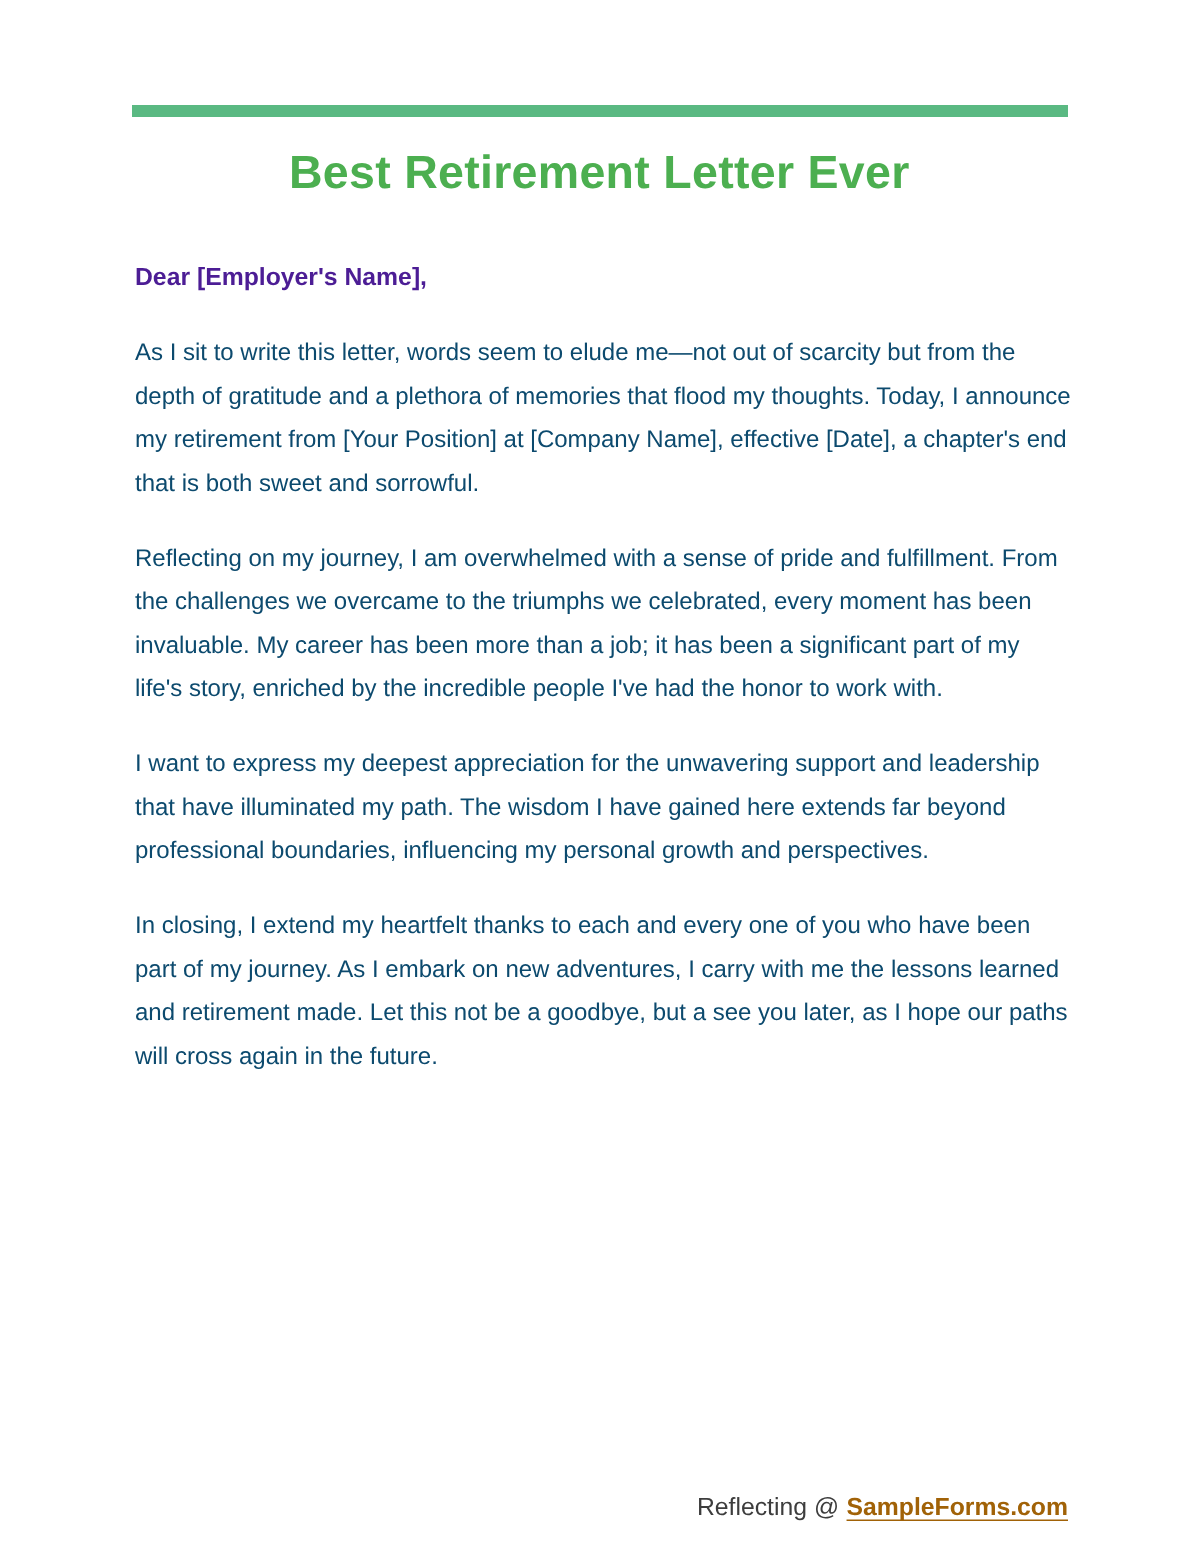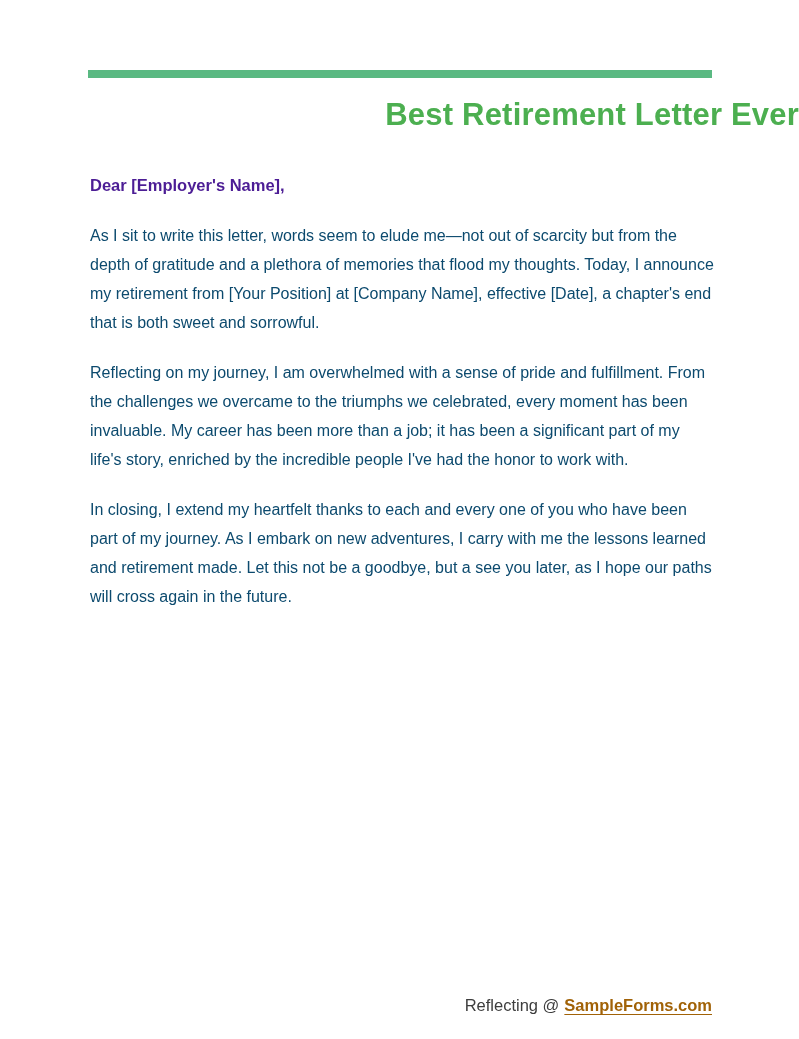--- a/index.html
+++ b/index.html
@@ -29,7 +29,7 @@
     top: 94px;
     width: 100%;
     margin: 0;
-    text-align: right;
+    text-align: center;
     font-size: 31px;
     line-height: 42px;
     font-weight: bold;

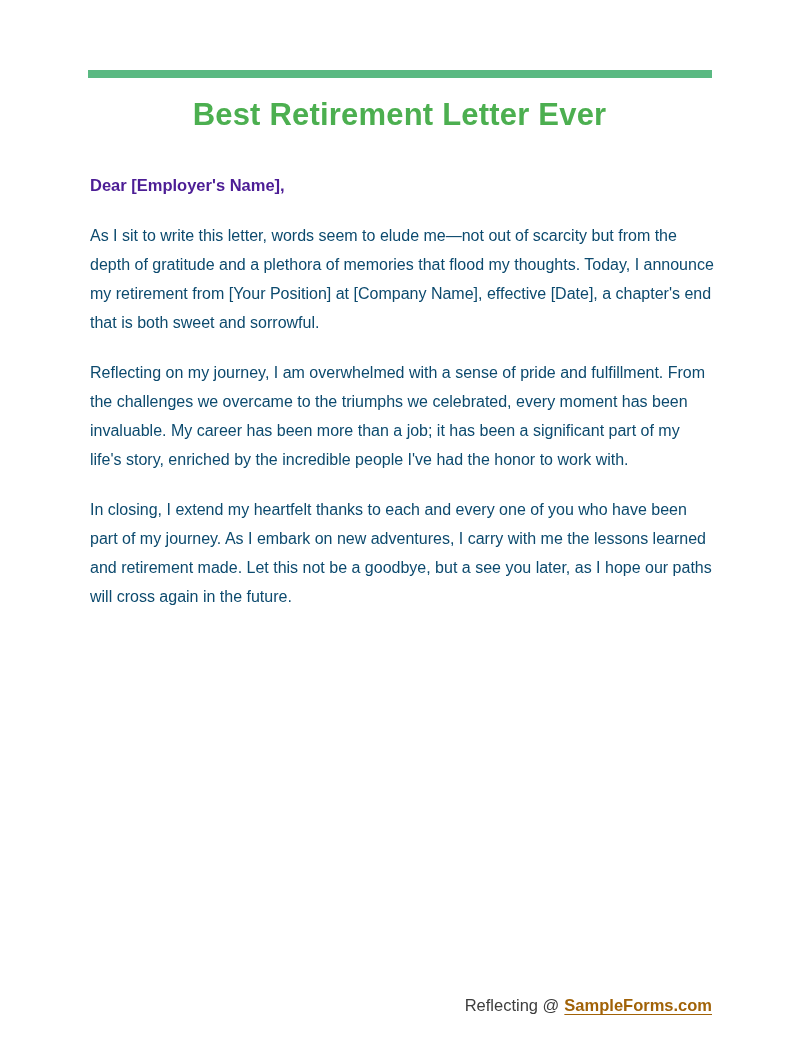--- a/index.html
+++ b/index.html
@@ -96,6 +96,7 @@
 
     <p class="para">Reflecting on my journey, I am overwhelmed with a sense of pride and fulfillment. From the challenges we overcame to the triumphs we celebrated, every moment has been invaluable. My career has been more than a job; it has been a significant part of my life's story, enriched by the incredible people I've had the honor to work with.</p>
 
+    <p class="para">I want to express my deepest appreciation for the unwavering support and leadership that have illuminated my path. The wisdom I have gained here extends far beyond professional boundaries, influencing my personal growth and perspectives.</p>
 
 
 

